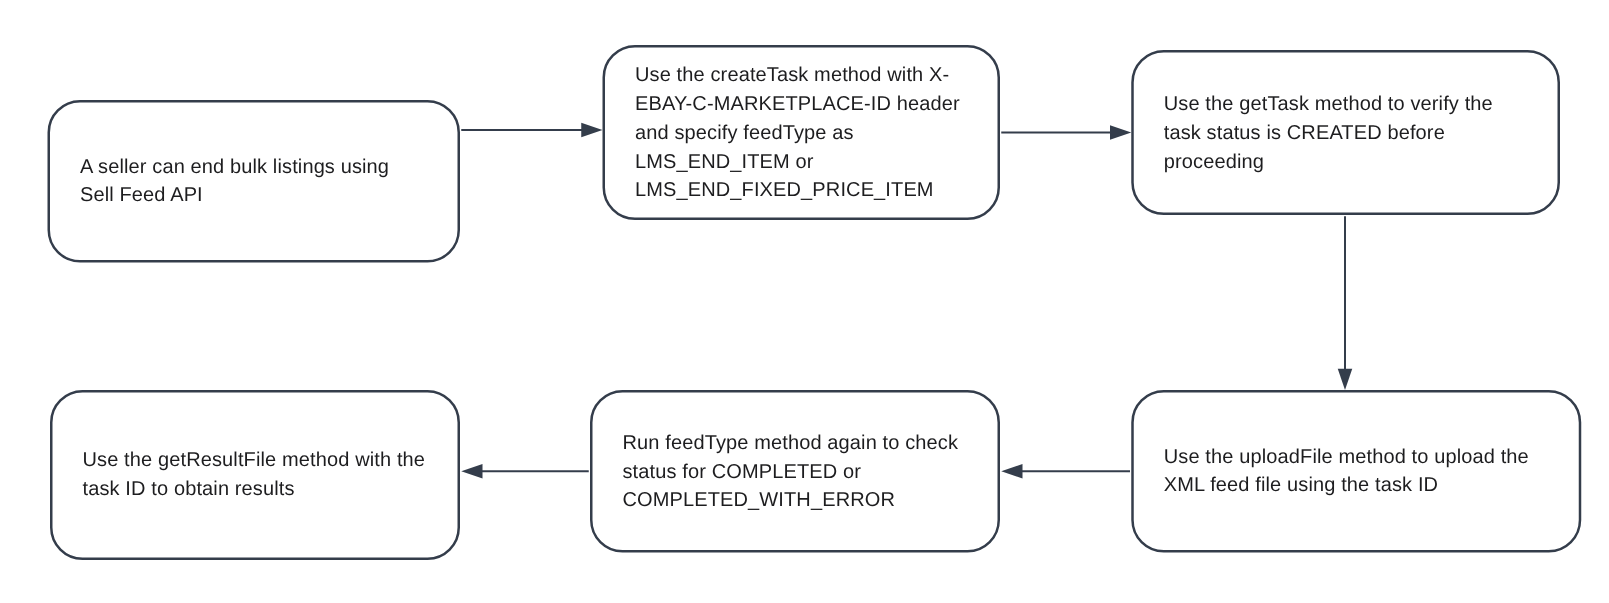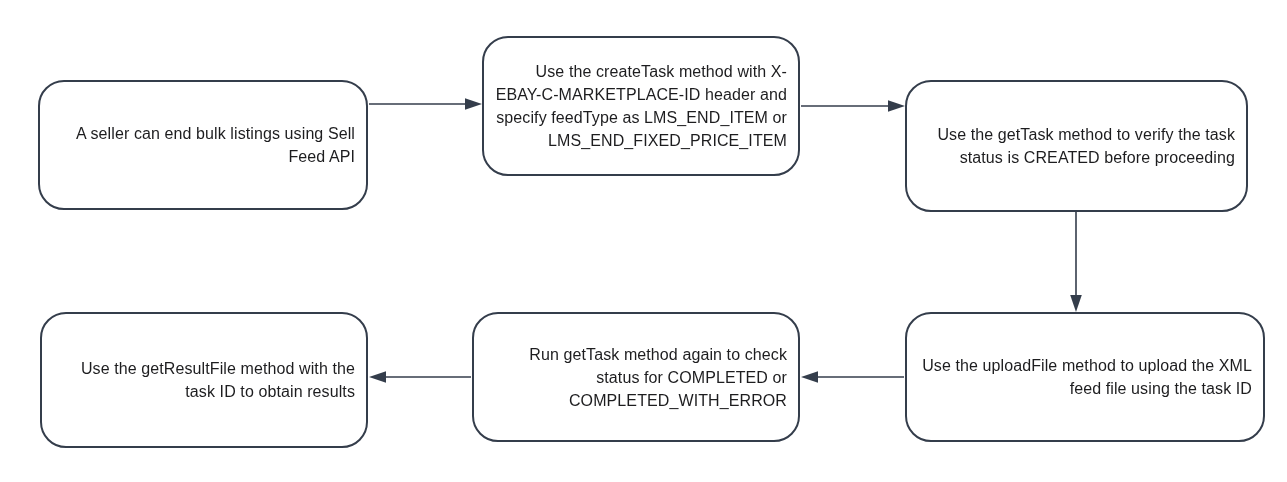--- a/index.html
+++ b/index.html
@@ -29,8 +29,8 @@
     display:flex;
     align-items:center;
     justify-content:center;
-    text-align:right;
-    padding:0 11px;
+    text-align:left;
+    padding:0 24px;
   }
   .node-text{
     color:var(--text-color);

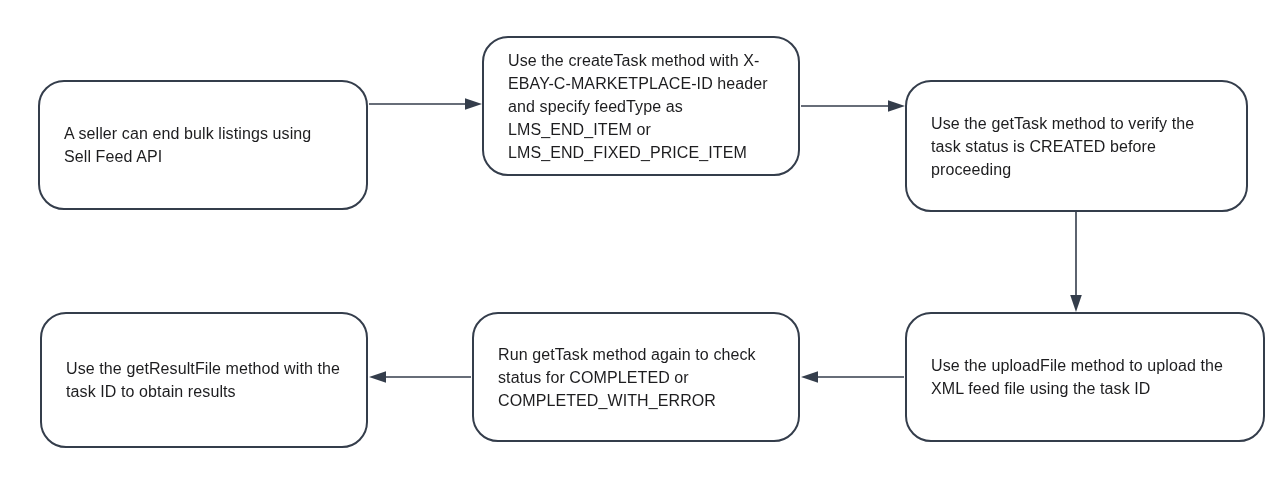--- a/index.html
+++ b/index.html
@@ -85,7 +85,7 @@
     <span class="node-text">Use the createTask method with X-EBAY-C-MARKETPLACE-ID header and specify feedType as LMS_END_ITEM or LMS_END_FIXED_PRICE_ITEM</span>
   </div>
 
-  <div class="node" style="left:905px;top:40px;width:343px;height:132px;margin-top:40px;">
+  <div class="node" style="left:905px;top:40px;width:343px;height:132px;">
     <span class="node-text">Use the getTask method to verify the task status is CREATED before proceeding</span>
   </div>
 

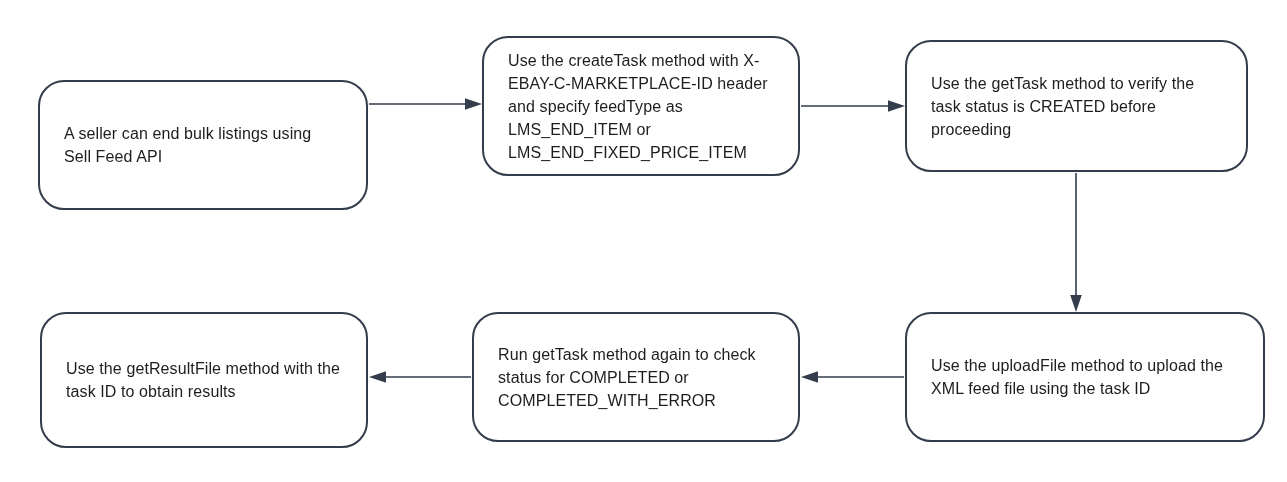--- a/index.html
+++ b/index.html
@@ -94,7 +94,7 @@
   </div>
 
   <div class="node" style="left:472px;top:312px;width:328px;height:130px;">
-    <span class="node-text">Run getTask method again to check status for COMPLETED or COMPLETED_WITH_ERROR</span>
+    <span class="node-text">Run feedType method again to check status for COMPLETED or COMPLETED_WITH_ERROR</span>
   </div>
 
   <div class="node" style="left:40px;top:312px;width:328px;height:136px;">

